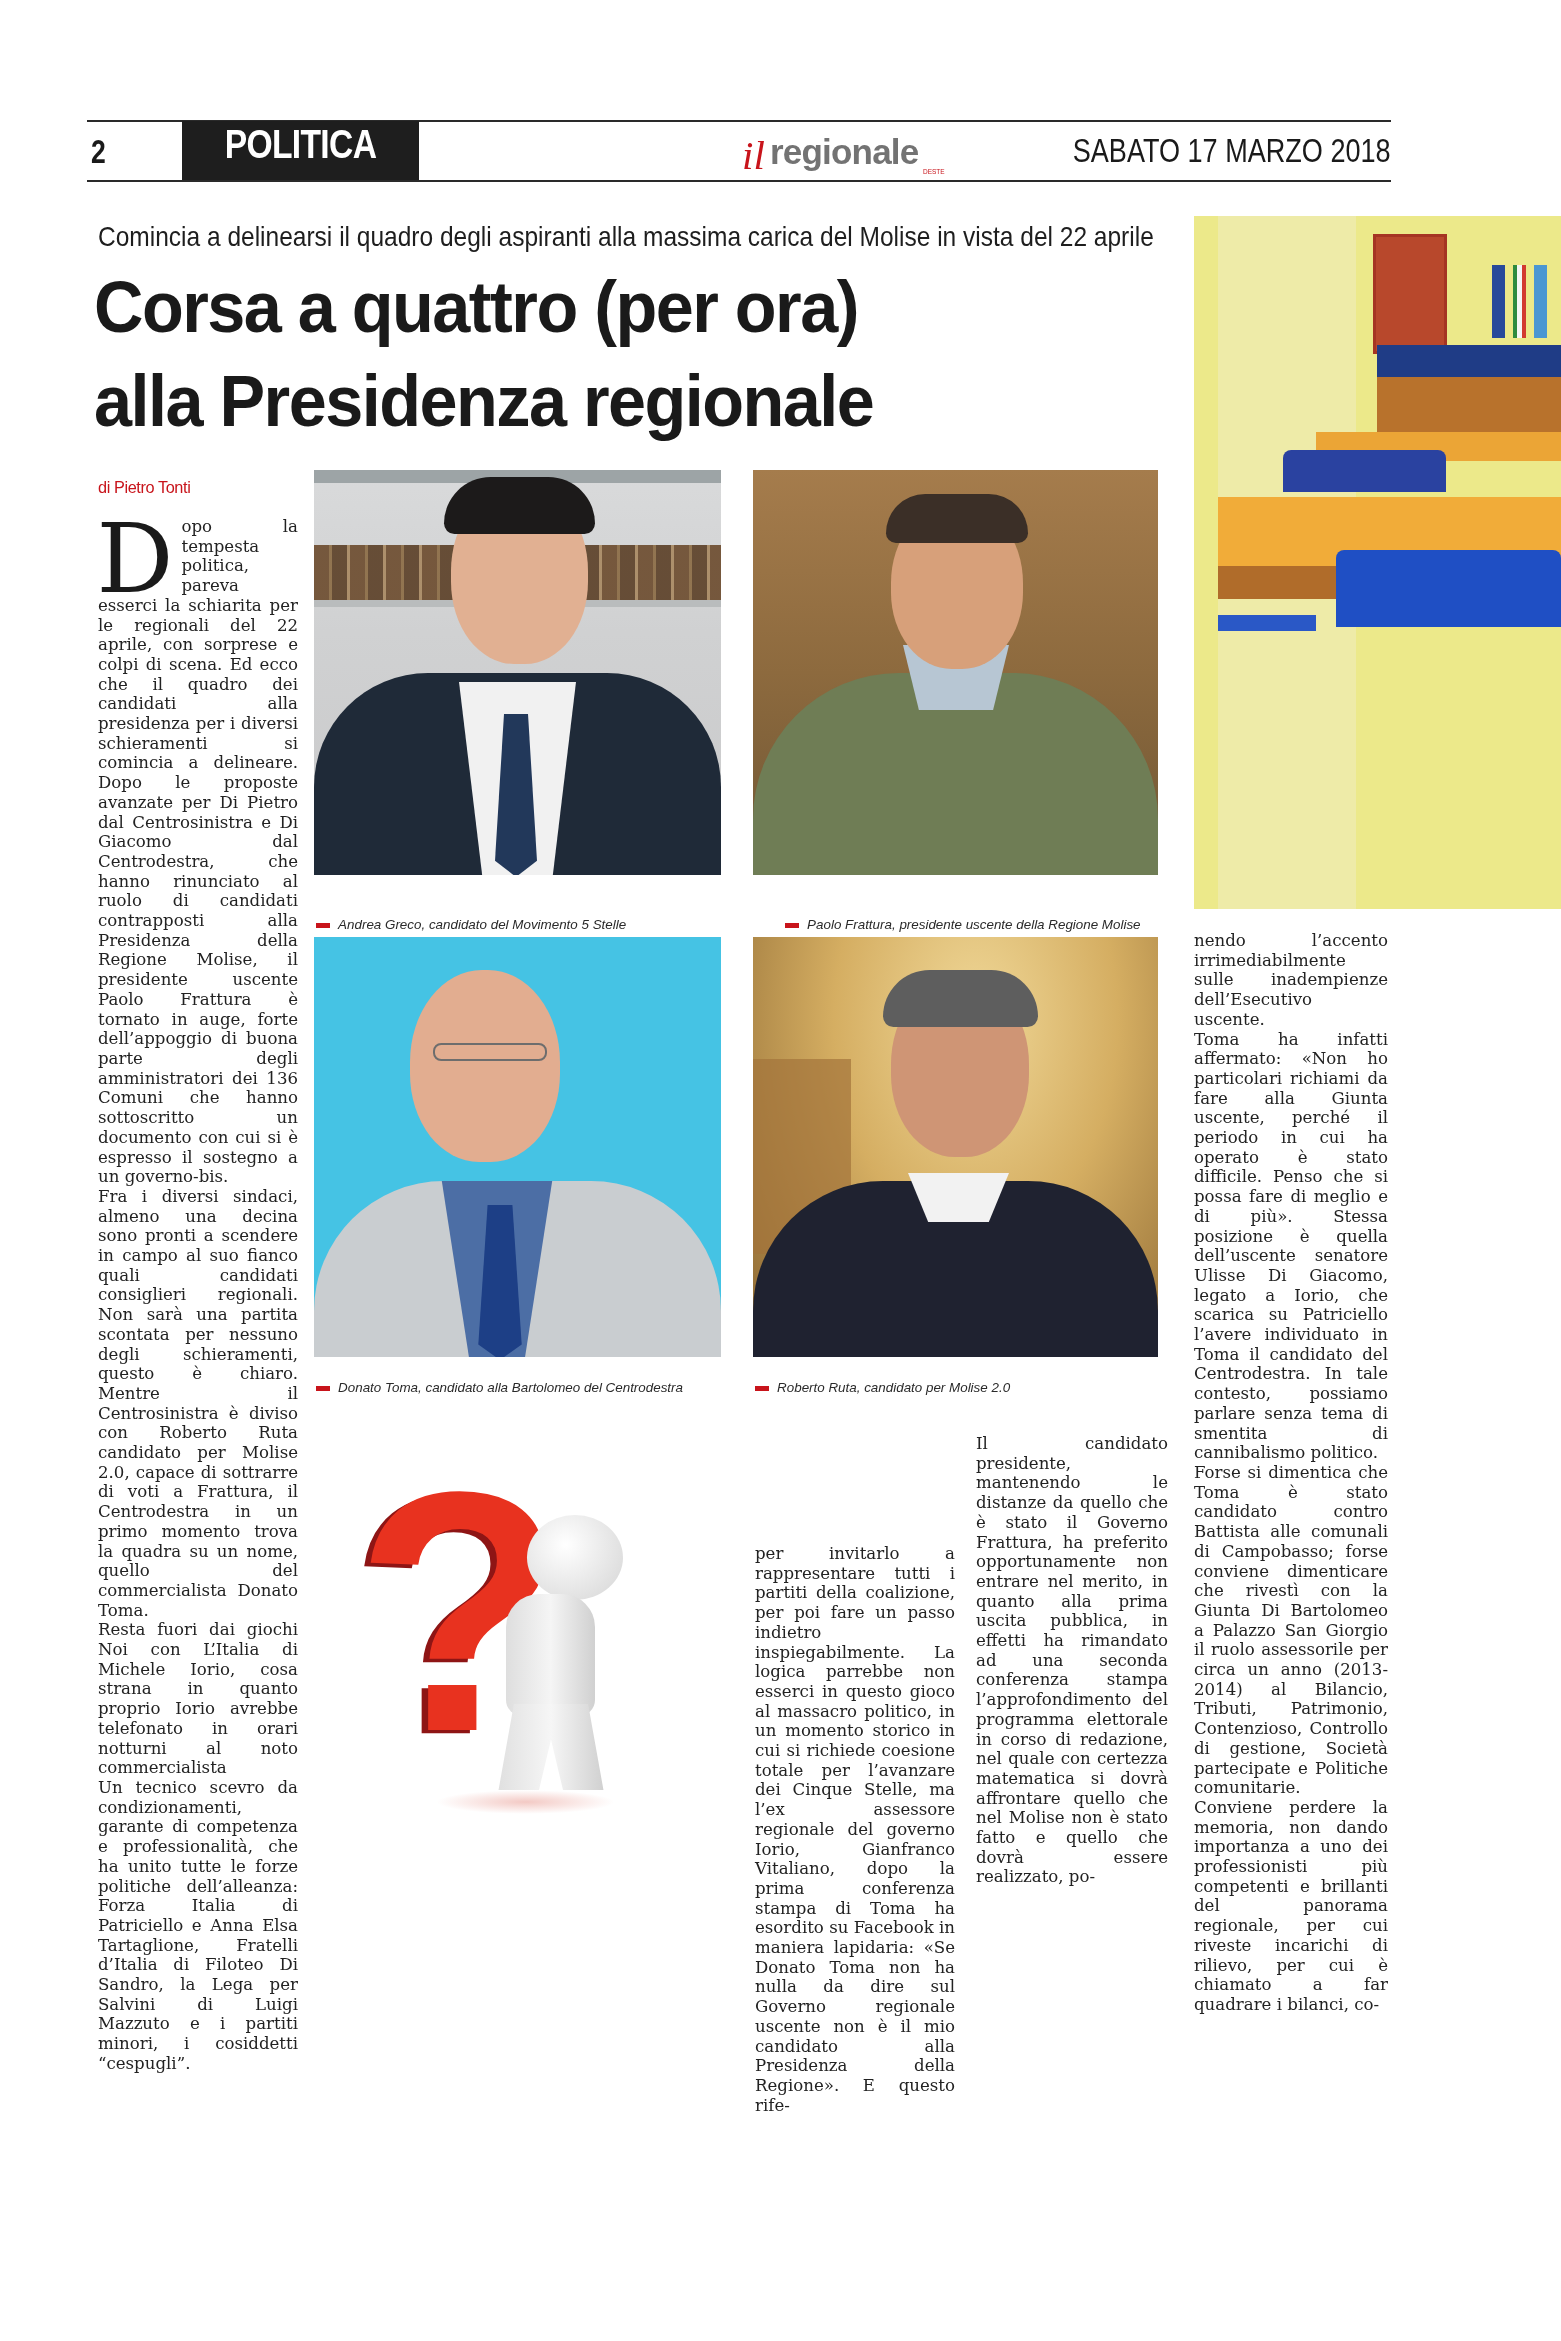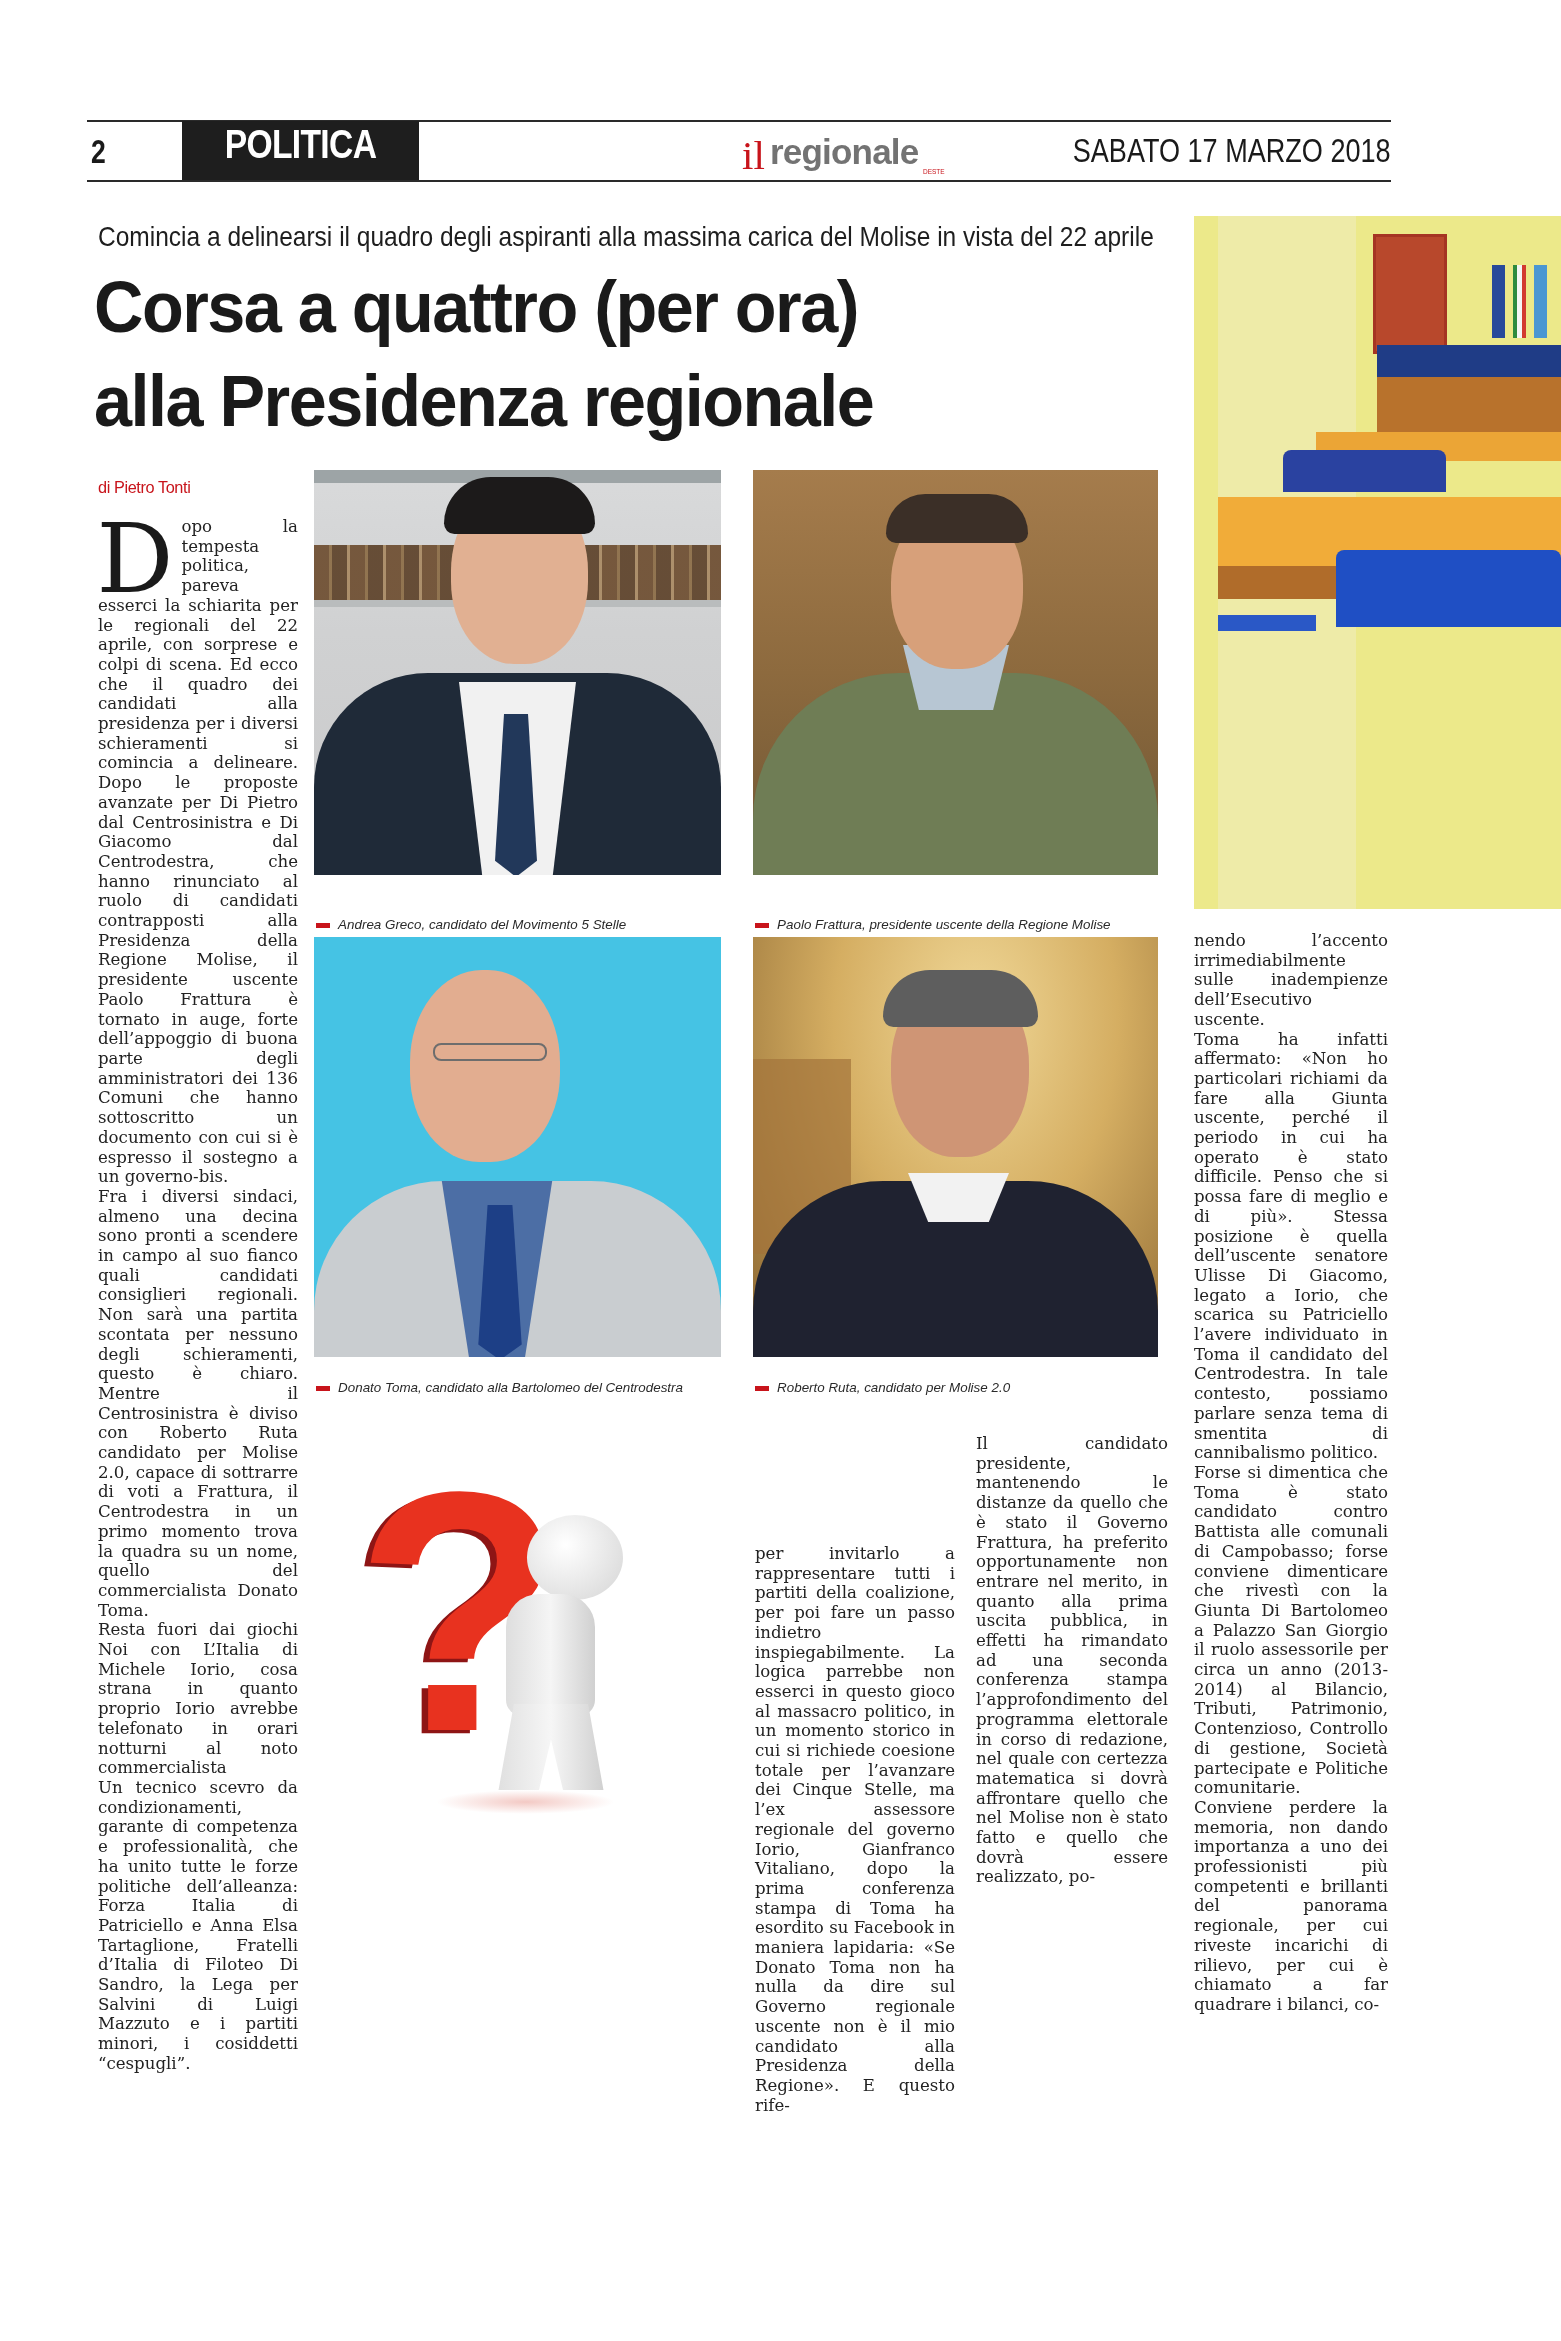--- a/index.html
+++ b/index.html
@@ -13,7 +13,7 @@
   .section-box { position: absolute; left: 182px; top: 121px; width: 237px; height: 59px; background: #1e1e1e; display: flex; align-items: flex-start; justify-content: center; }
   .section-label { color: #fff; font-family: "Liberation Sans", sans-serif; font-weight: bold; font-size: 41px; letter-spacing: -0.8px; transform: scaleX(0.82); display: inline-block; }
   .logo { position: absolute; left: 742px; top: 127px; width: 220px; height: 52px; }
-  .logo .il { position: absolute; left: 0; top: 8.1px; color: #c8141b; font-family: "Liberation Serif", serif; font-size: 41px; line-height: 41px; }
+  .logo .il { position: absolute; left: 0; top: 8.1px; color: #c8141b; font-family: "Liberation Serif", serif; font-style: italic; font-size: 41px; line-height: 41px; }
   .logo .word { position: absolute; left: 28px; top: 3.3px; font-family: "Liberation Sans", sans-serif; font-weight: bold; font-size: 35px; line-height: 44px; color: #737373; letter-spacing: -0.8px; text-align: center; }
   .logo .sub { position: absolute; left: 181px; top: 41px; font-family: "Liberation Sans", sans-serif; font-size: 6.5px; color: #c8141b; }
   .date { position: absolute; right: 171px; top: 130px; font-family: "Liberation Sans", sans-serif; font-size: 33px; line-height: 41px; color: #1a1a1a; transform: scaleX(0.82); transform-origin: right center; white-space: nowrap; }

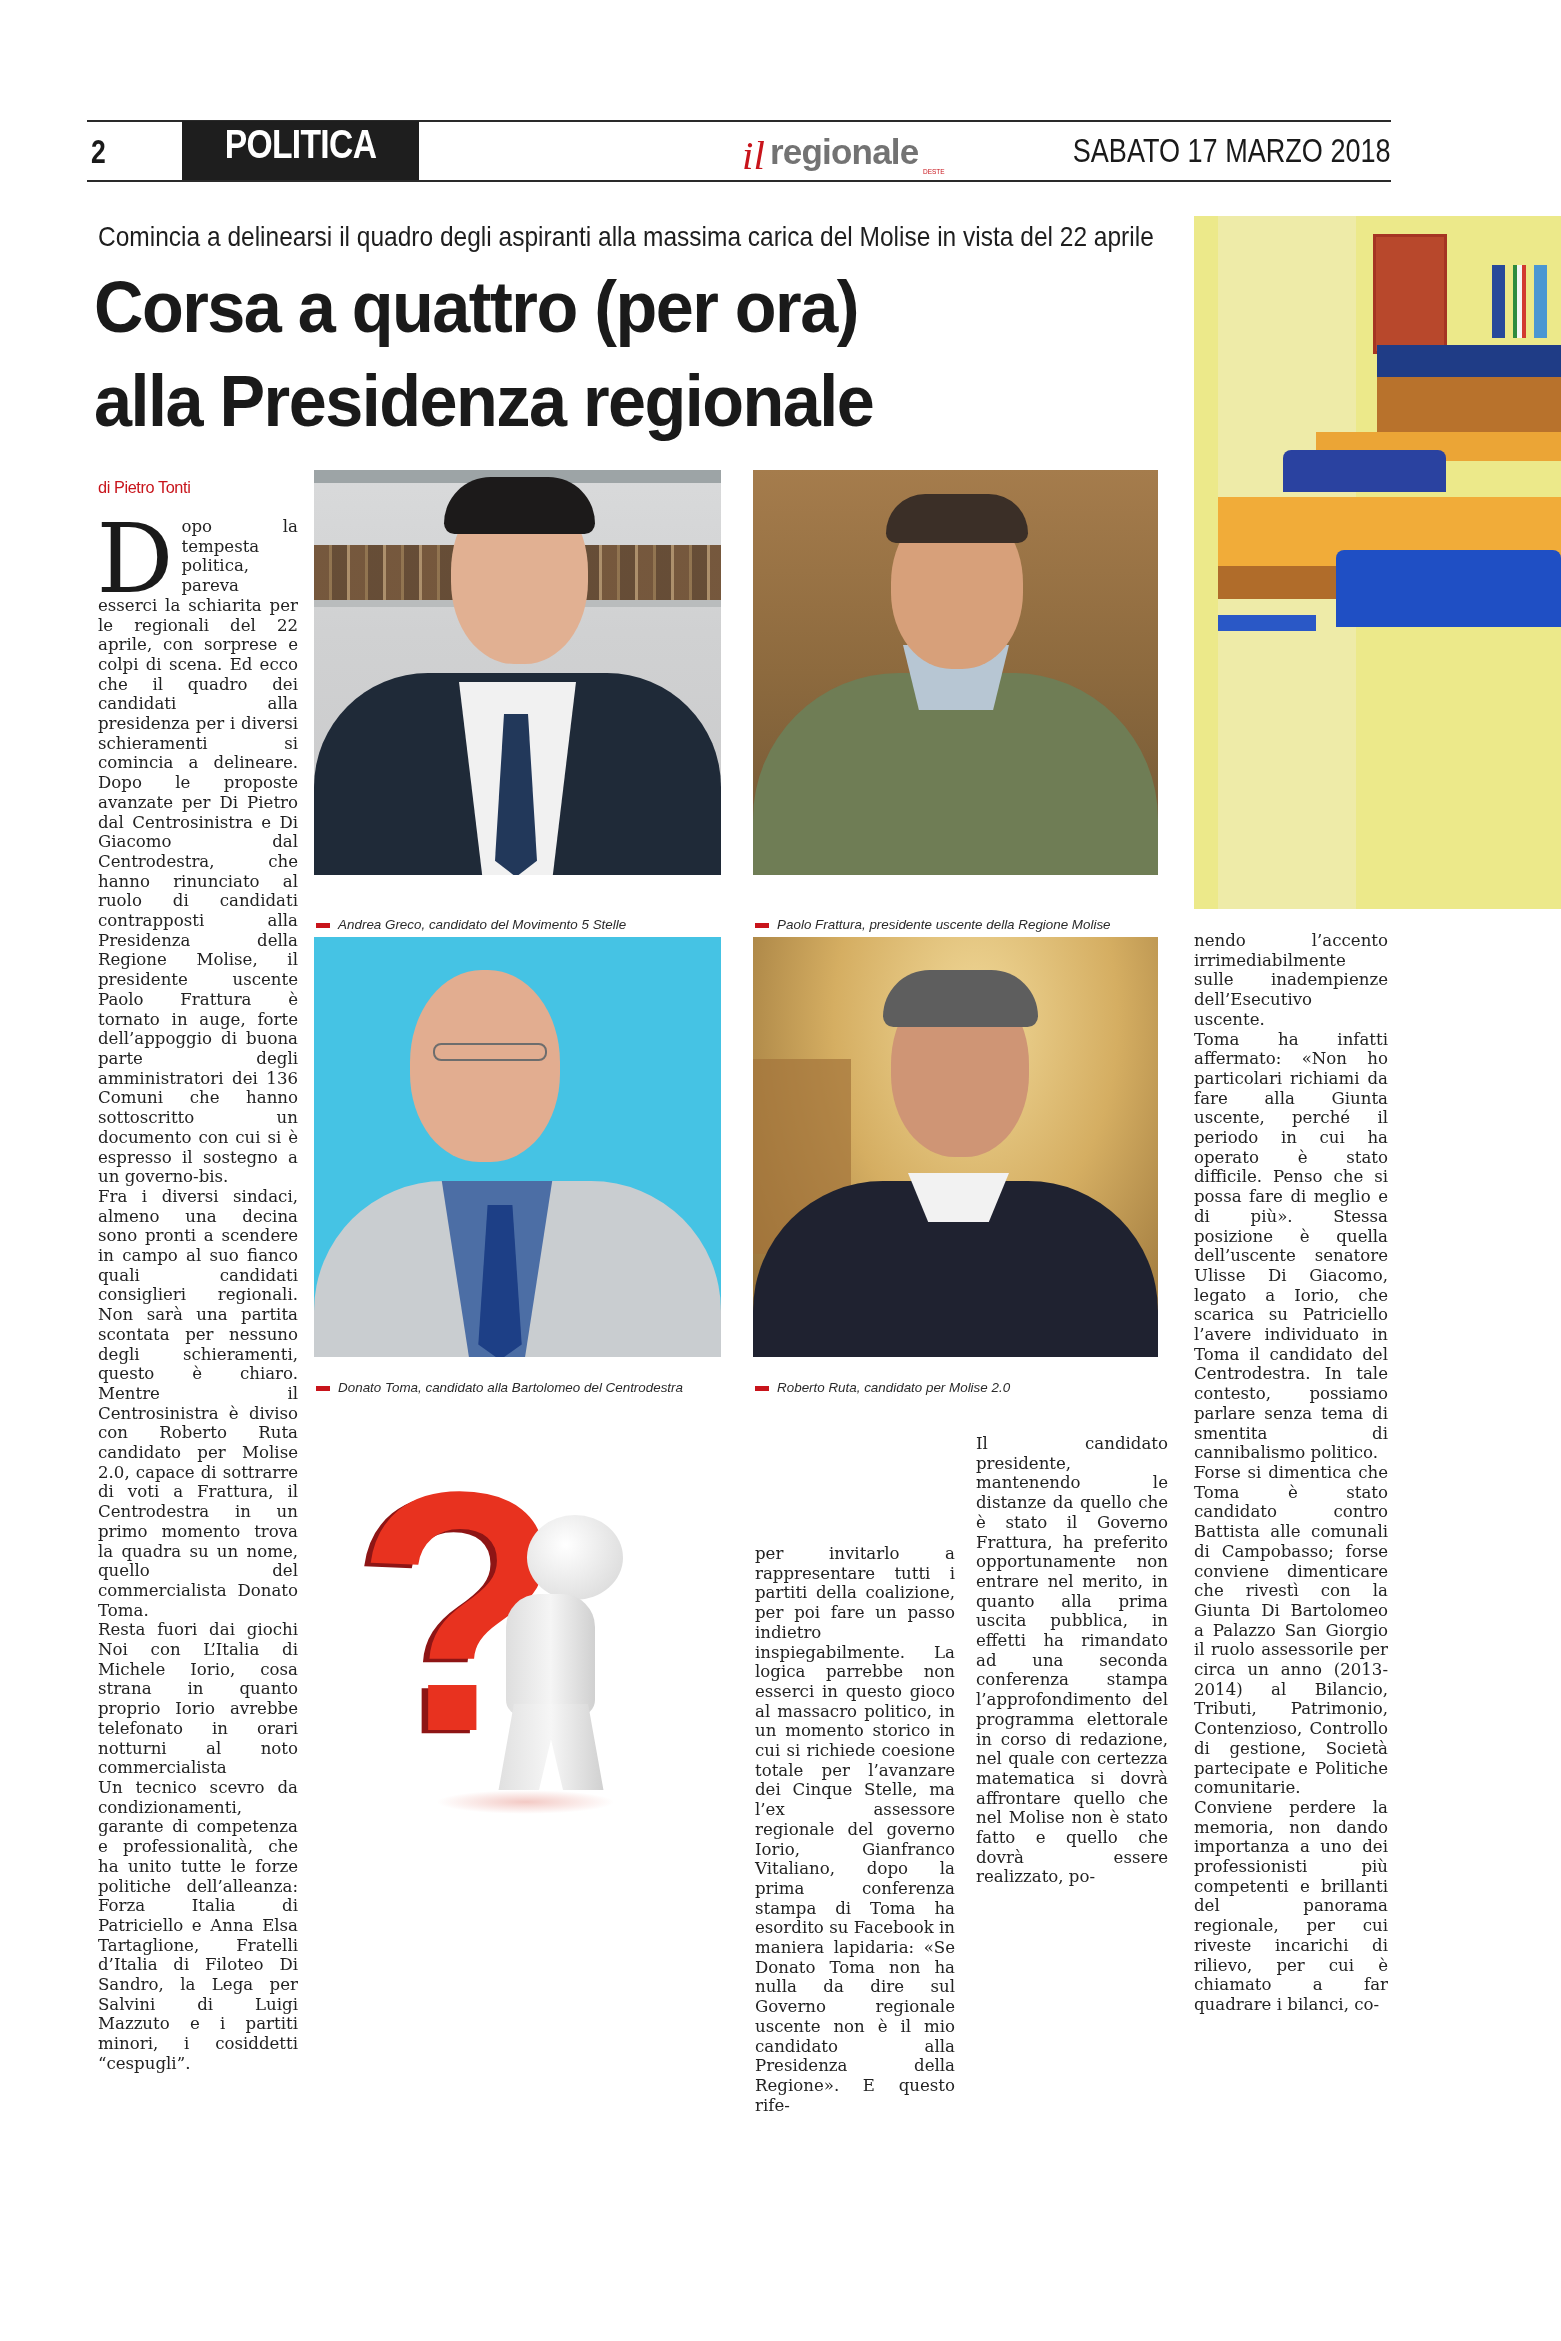--- a/index.html
+++ b/index.html
@@ -52,7 +52,7 @@
   .caption { position: absolute; font-family: "Liberation Sans", sans-serif; font-style: italic; font-size: 13.4px; line-height: 16.3px; color: #2a2a2a; white-space: nowrap; display: flex; align-items: center; }
   .caption .bar { display: inline-block; width: 14px; height: 4.9px; background: #c8141b; margin-right: 8.1px; }
   .cap-greco { left: 316px; top: 917px; }
-  .cap-frattura { left: 755px; top: 917px; }
+  .cap-frattura { left: 785px; top: 917px; }
   .cap-toma { left: 316px; top: 1380px; }
   .cap-ruta { left: 755px; top: 1380px; }
 </style>

